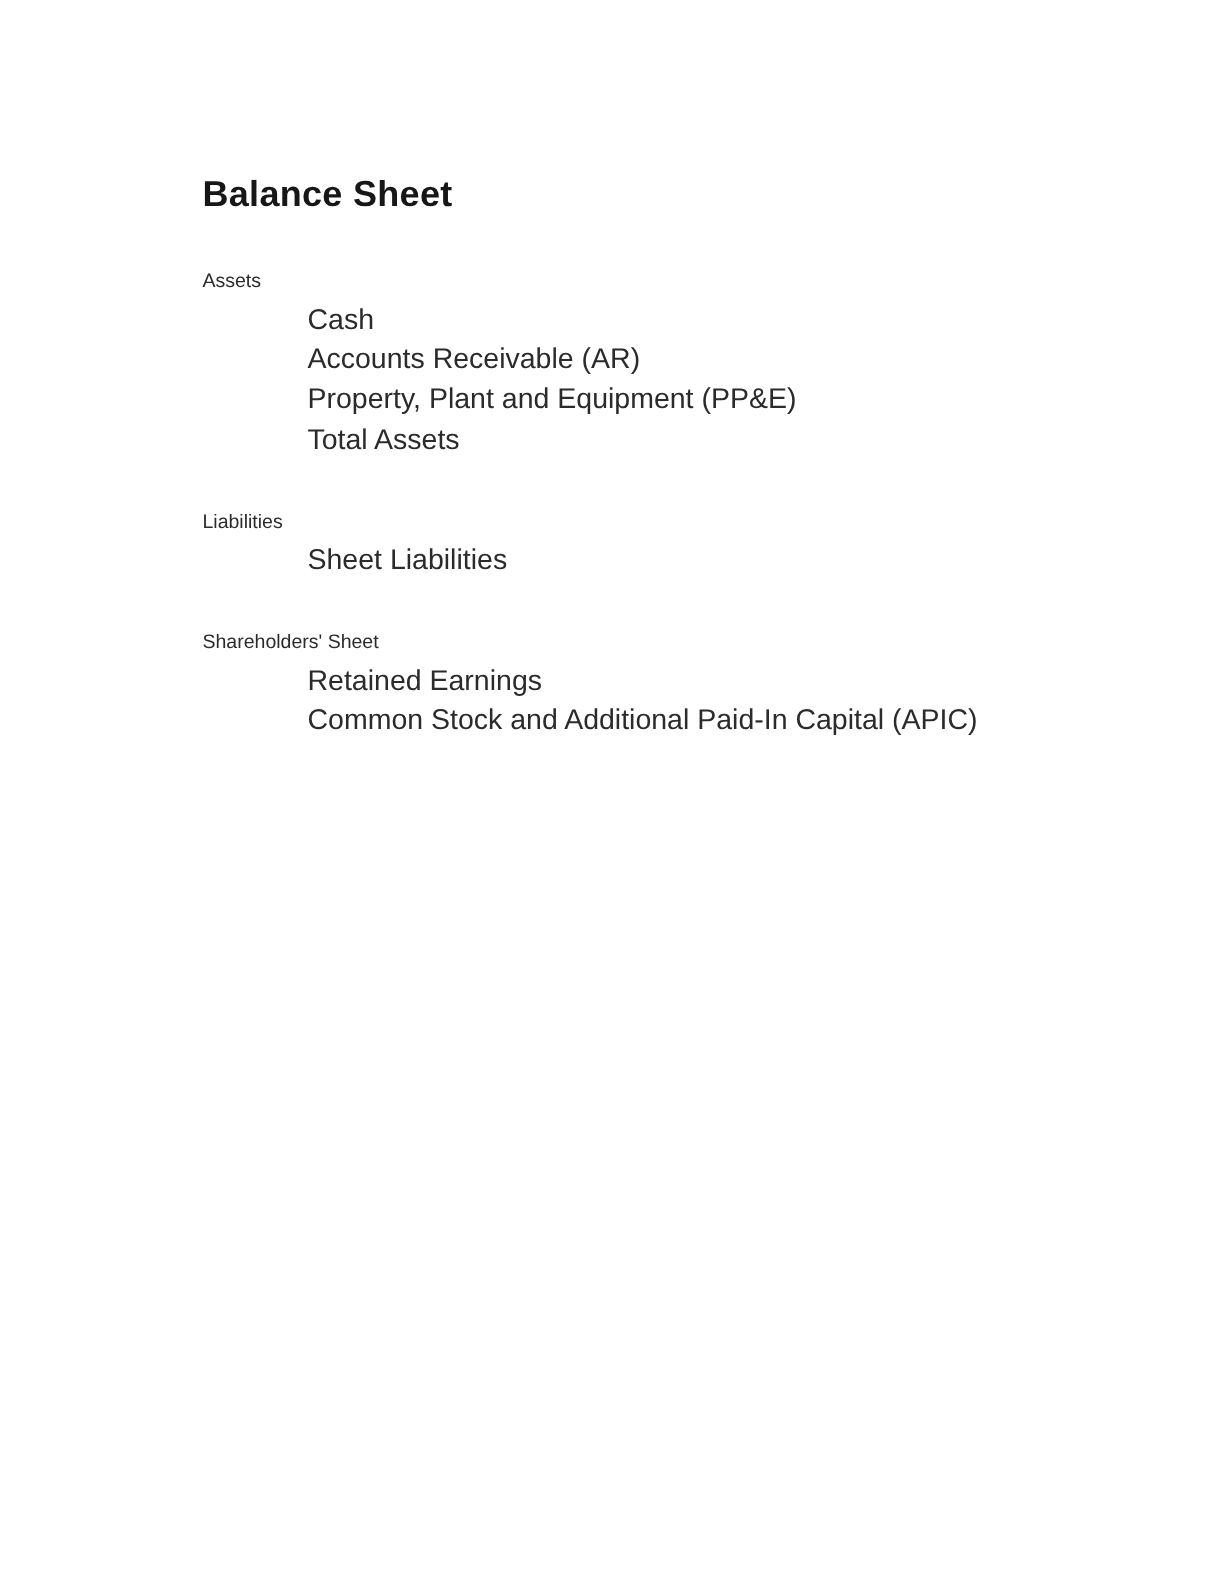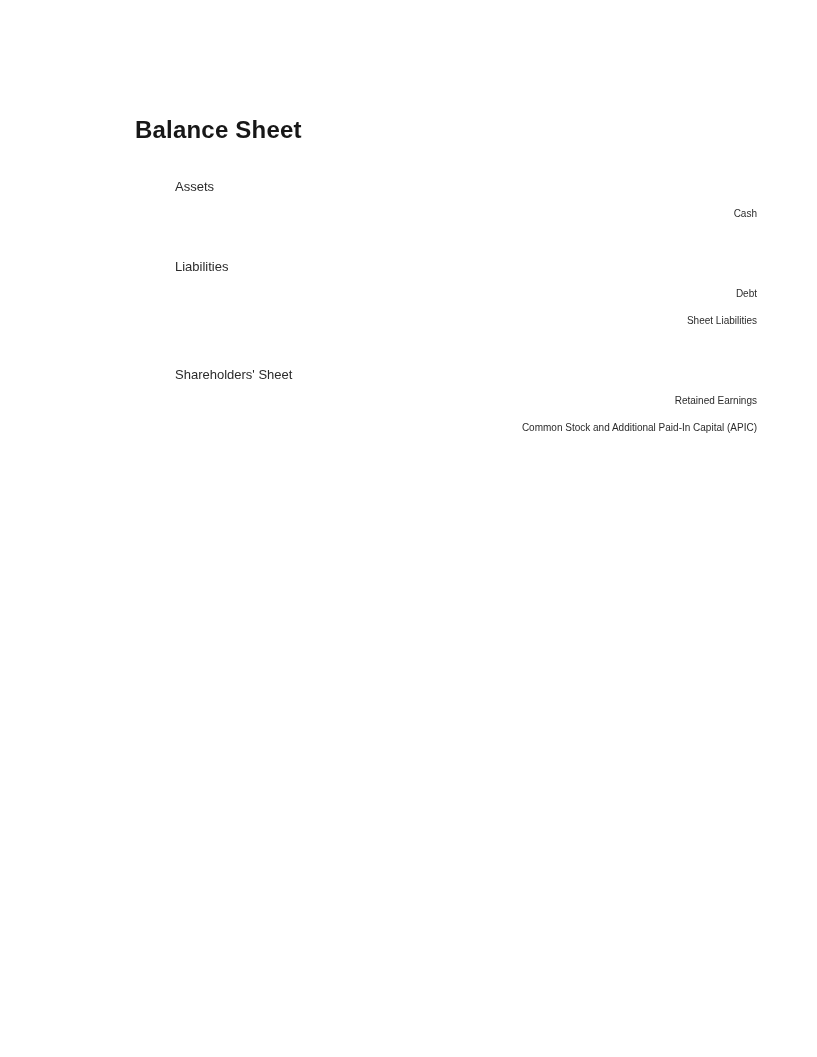--- a/index.html
+++ b/index.html
@@ -42,7 +42,6 @@
     font-weight: 400;
     color: #2b2b2b;
     white-space: nowrap;
-    margin-left: 40px;
   }
   .line-item {
     font-size: 10px;

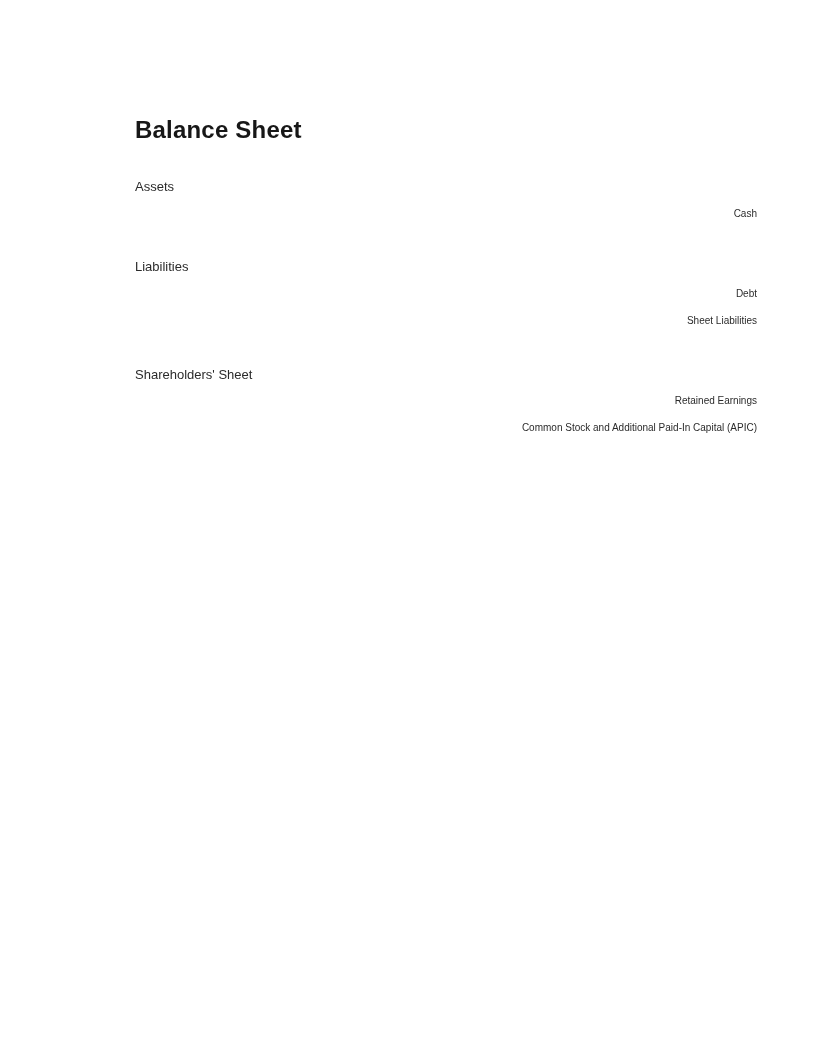--- a/index.html
+++ b/index.html
@@ -44,13 +44,12 @@
     white-space: nowrap;
   }
   .line-item {
-    font-size: 10px;
+    font-size: 19px;
     line-height: 26.7px;
     font-weight: 400;
     color: #2b2b2b;
     padding-left: 70px; 
     white-space: nowrap;
-    text-align: right;
   }
 </style>
 </head>

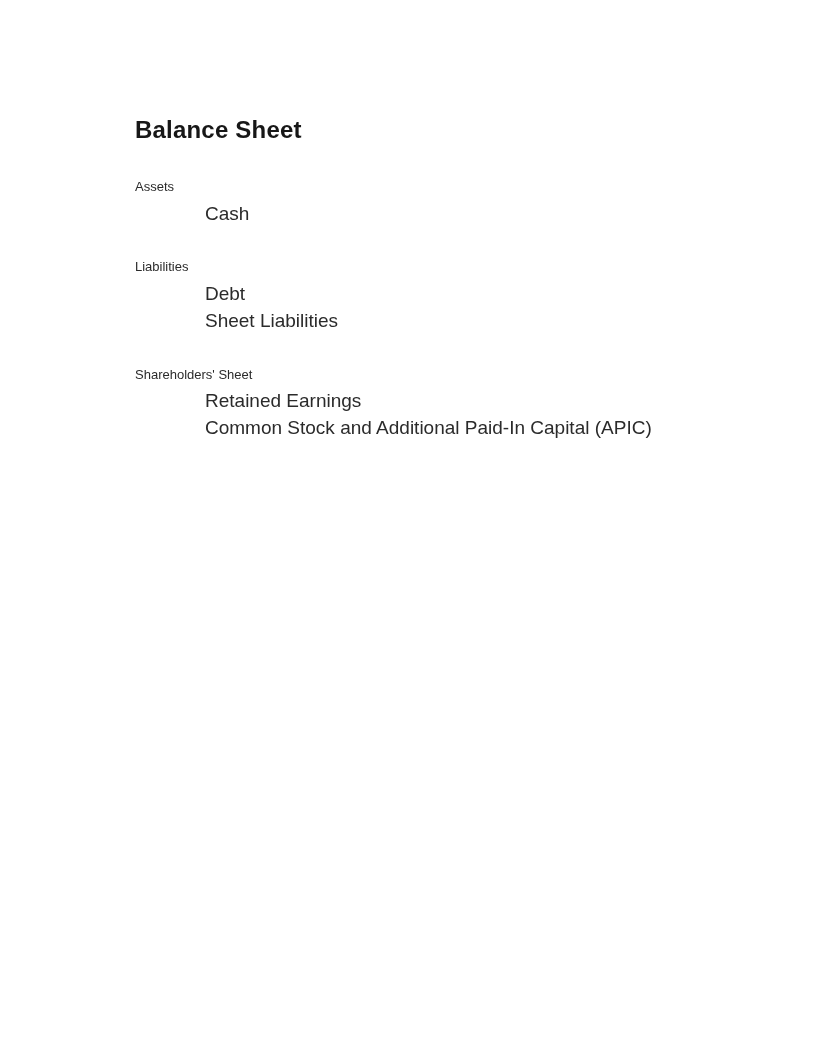--- a/index.html
+++ b/index.html
@@ -62,6 +62,7 @@
   <div class="section">
     <div class="section-heading">Assets</div>
     <div class="line-item">Cash</div>
+    <div class="line-item">Accounts Receivable (AR)</div>
   </div>
 
   <div class="section">

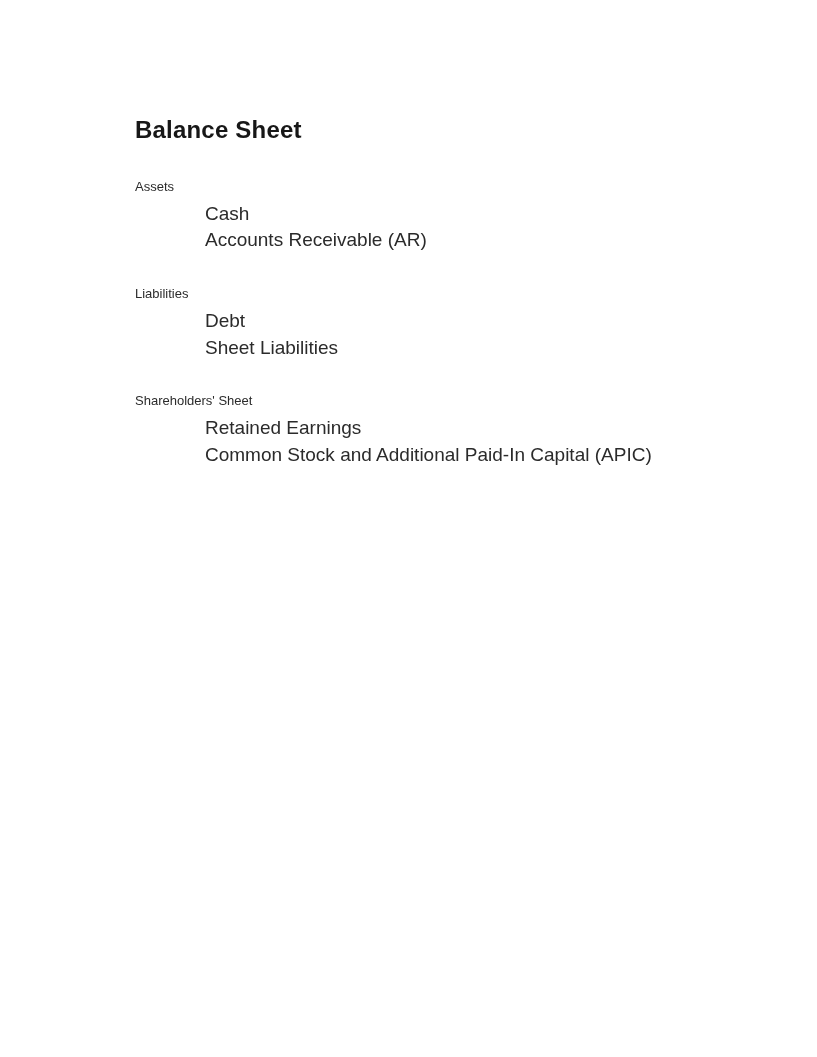--- a/index.html
+++ b/index.html
@@ -63,6 +63,7 @@
     <div class="section-heading">Assets</div>
     <div class="line-item">Cash</div>
     <div class="line-item">Accounts Receivable (AR)</div>
+    <div class="line-item">Property, Plant and Equipment (PP&amp;E)</div>
   </div>
 
   <div class="section">

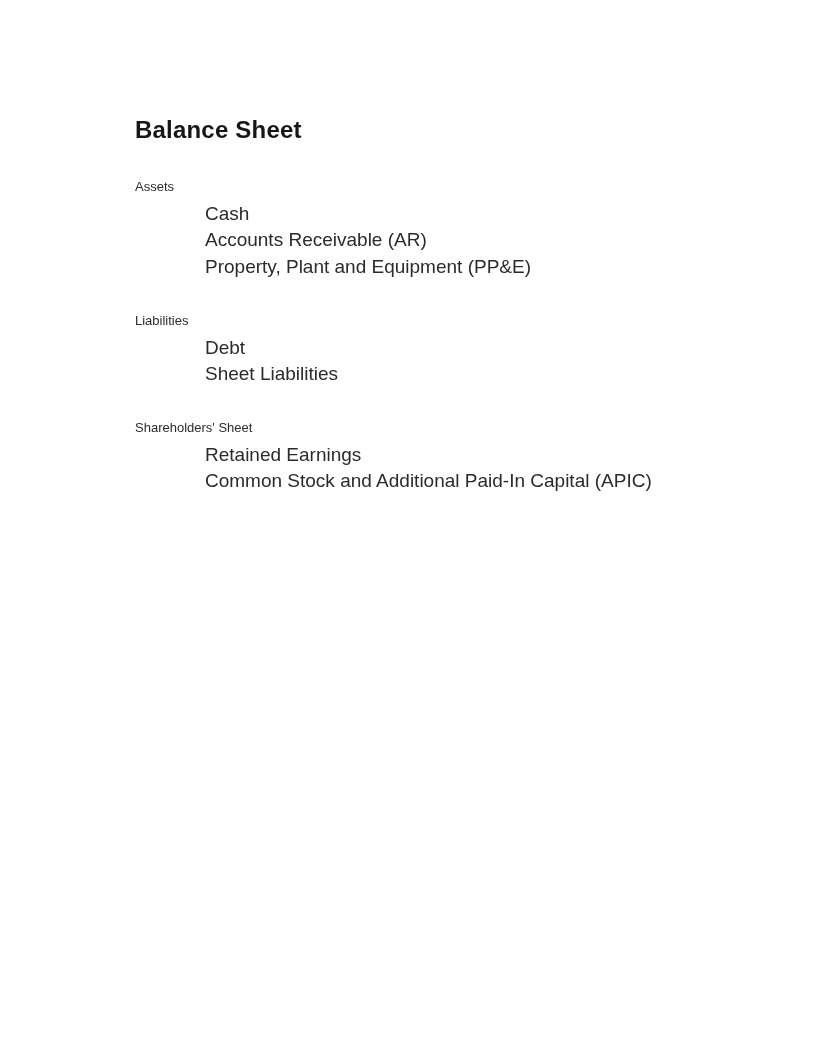--- a/index.html
+++ b/index.html
@@ -64,6 +64,7 @@
     <div class="line-item">Cash</div>
     <div class="line-item">Accounts Receivable (AR)</div>
     <div class="line-item">Property, Plant and Equipment (PP&amp;E)</div>
+    <div class="line-item">Total Assets</div>
   </div>
 
   <div class="section">

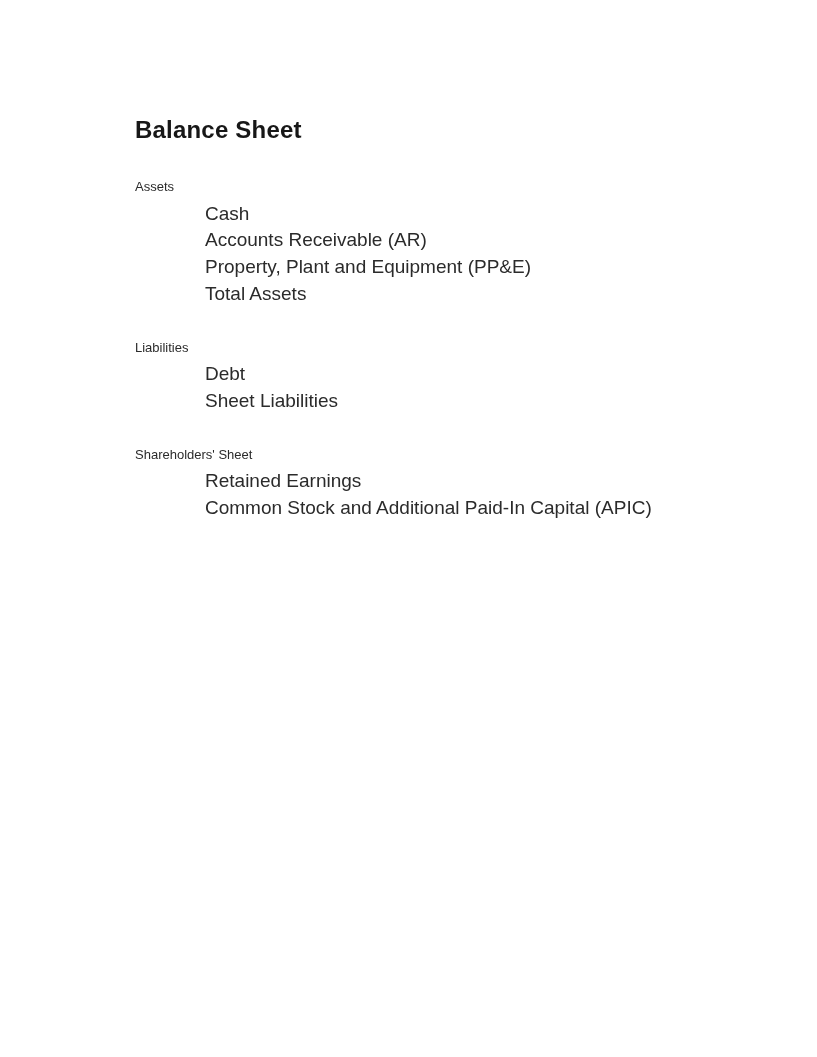--- a/index.html
+++ b/index.html
@@ -69,7 +69,6 @@
 
   <div class="section">
     <div class="section-heading">Liabilities</div>
-    <div class="line-item">Debt</div>
     <div class="line-item">Sheet Liabilities</div>
   </div>
 

